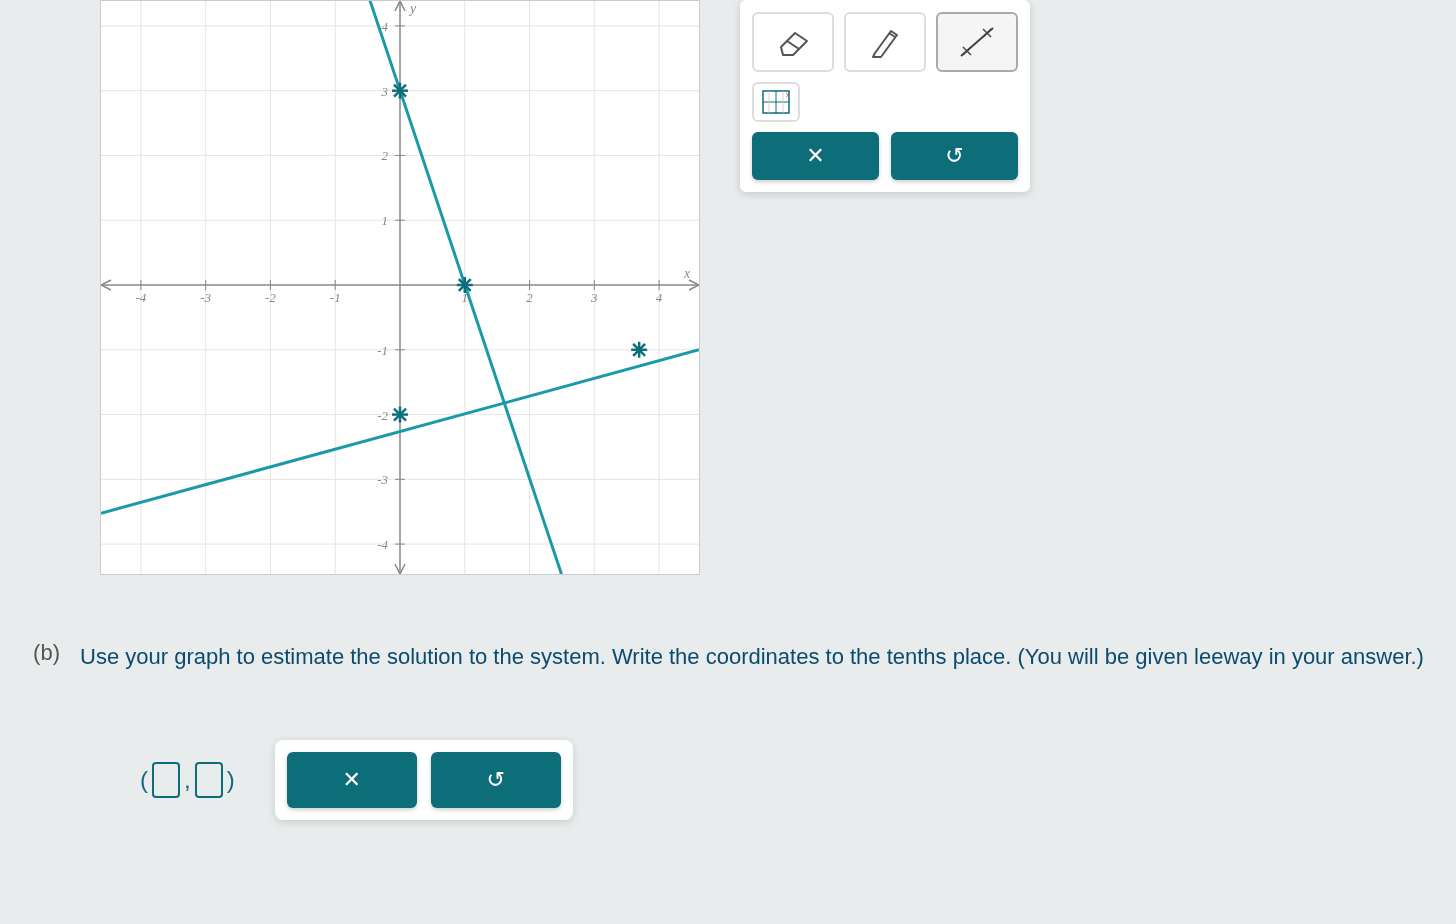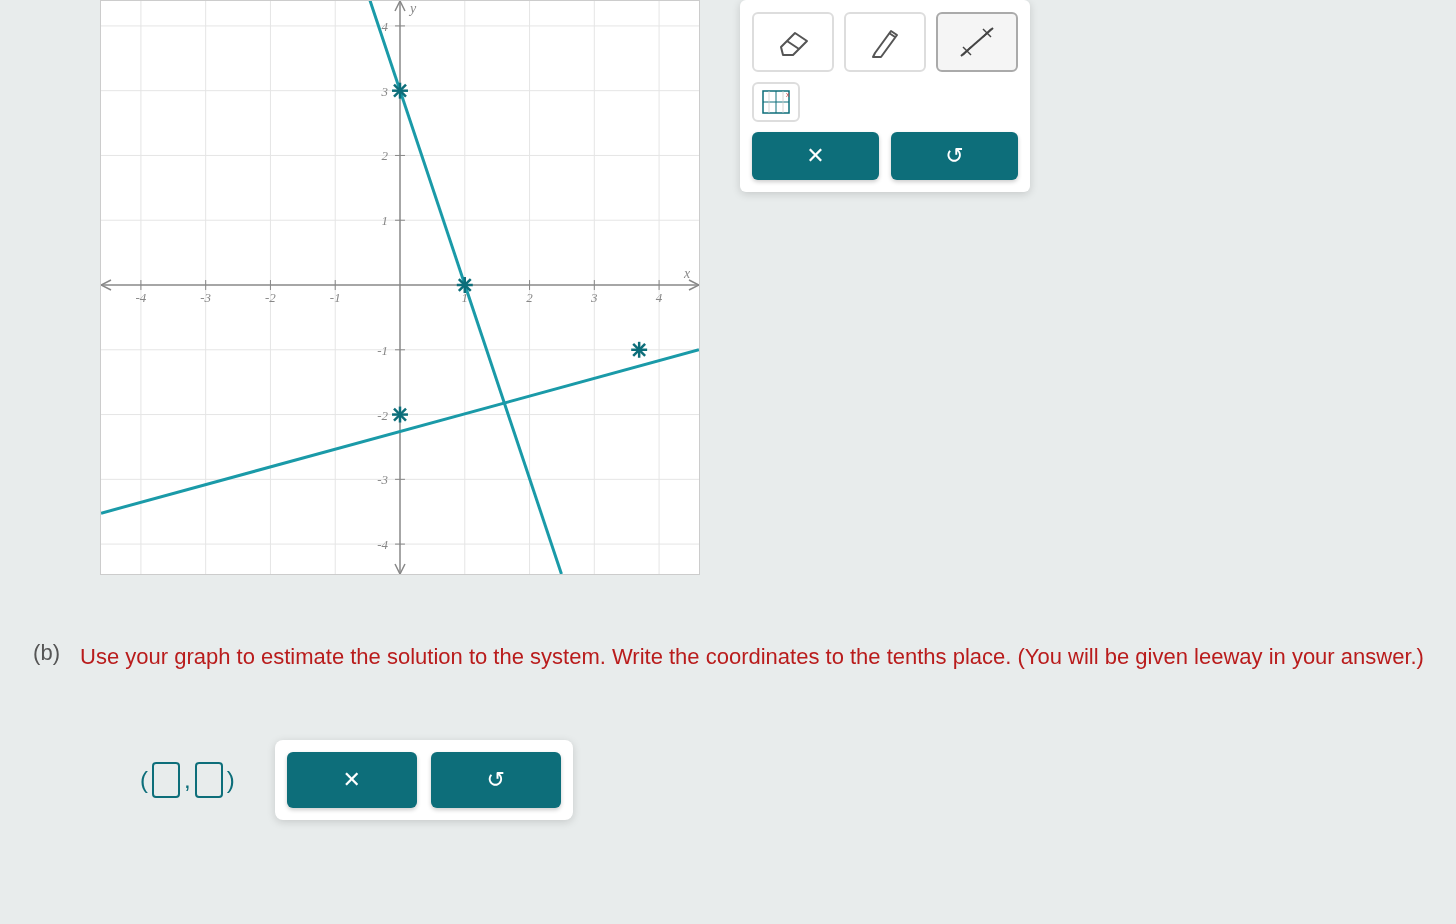--- a/index.html
+++ b/index.html
@@ -94,7 +94,7 @@
   }
   .q-text {
     font-size: 22px;
-    color: #b91c1c;
+    color: #0c4a6e;
     line-height: 1.5;
   }
   .answer-row {

